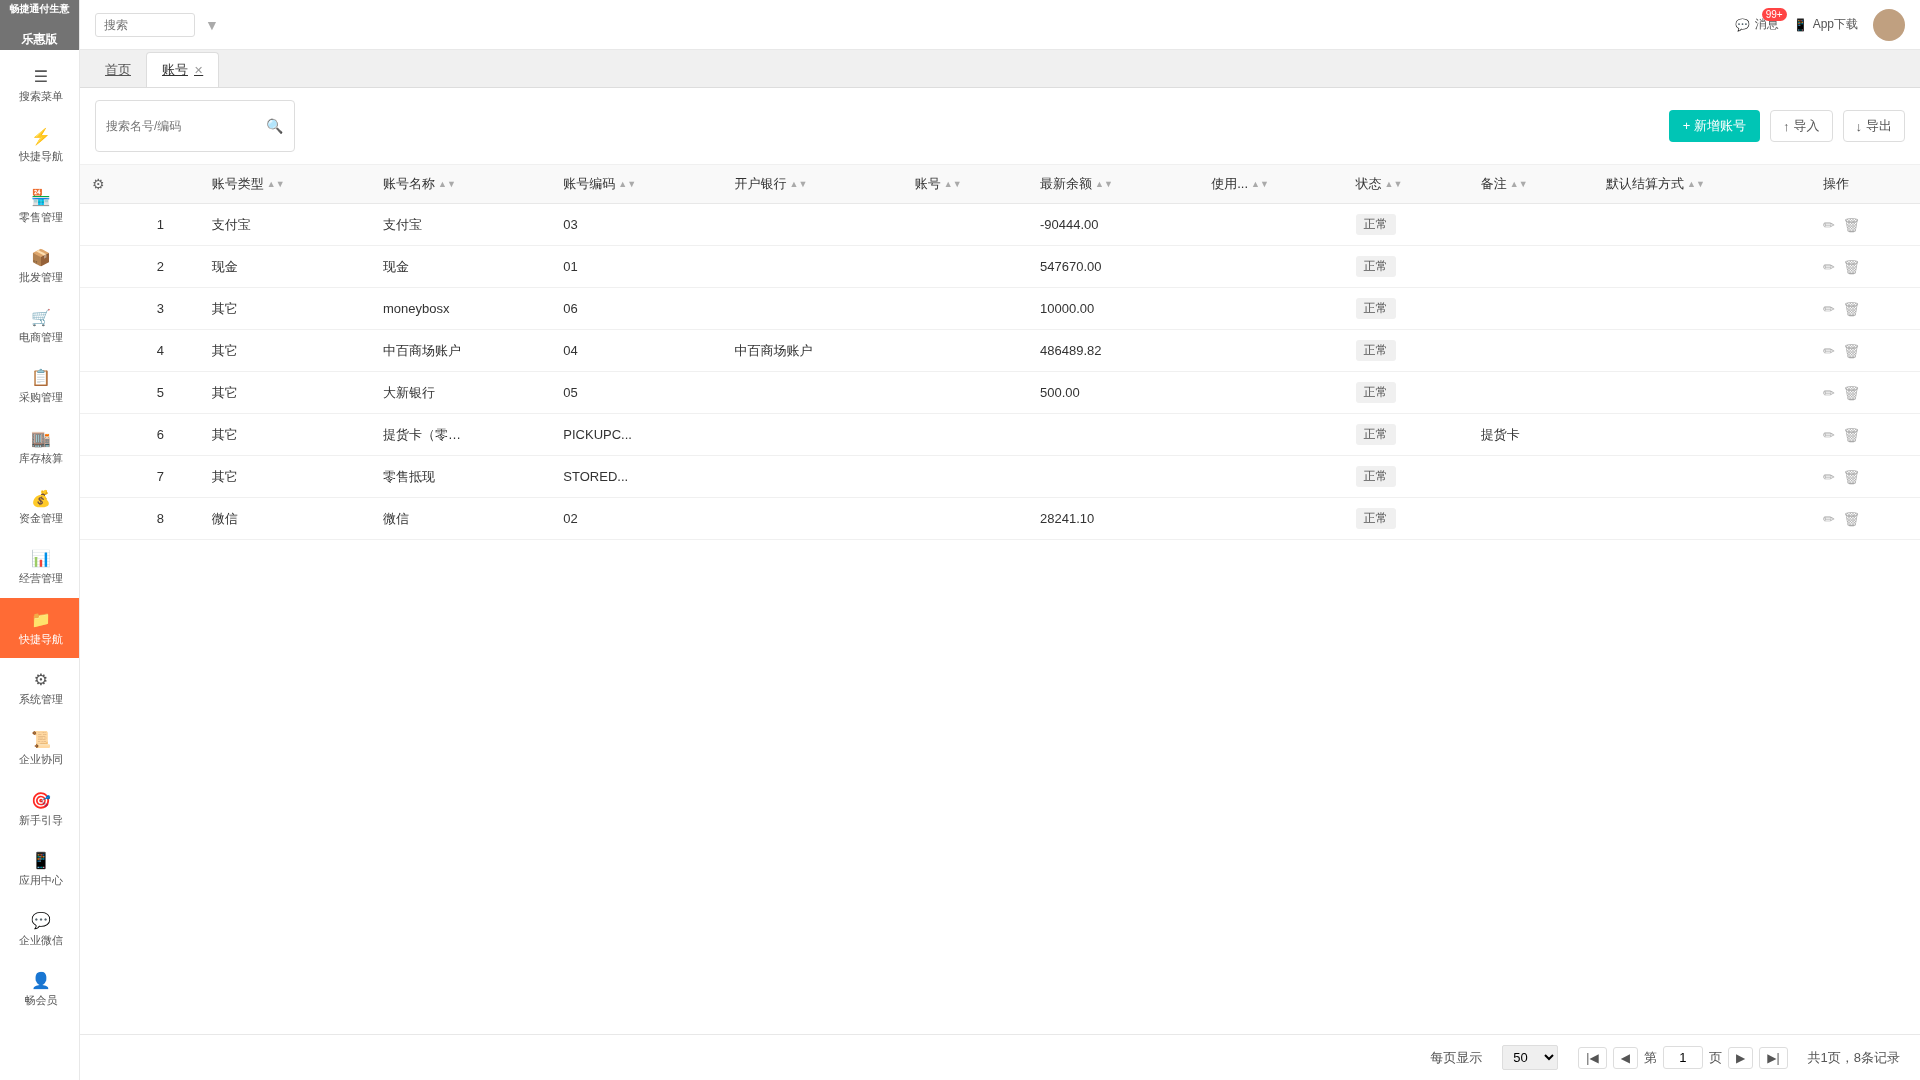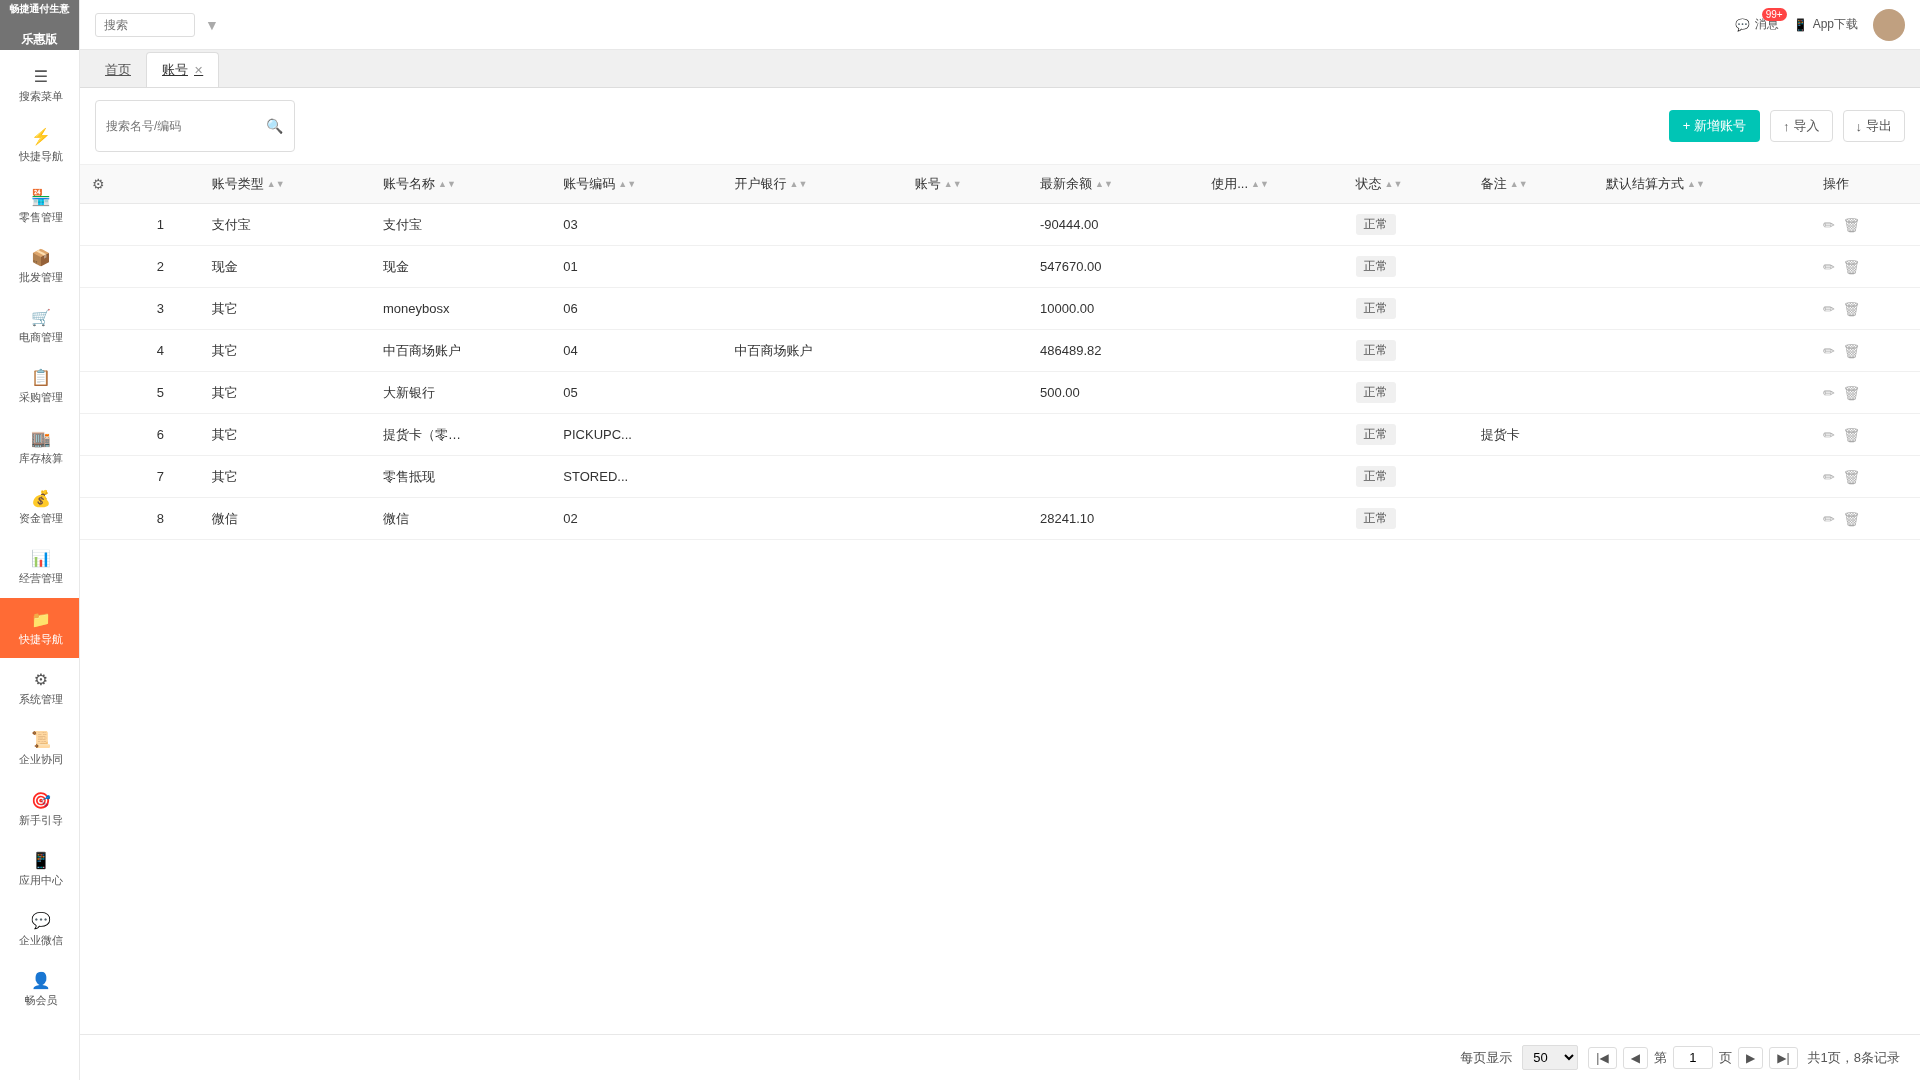--- a/index.html
+++ b/index.html
@@ -312,7 +312,7 @@
       justify-content: flex-end;
       padding: 10px 20px;
       border-top: 1px solid #e8e8e8;
-      gap: 10px;
+      gap: 20px;
       font-size: 13px;
       color: #555;
     }

